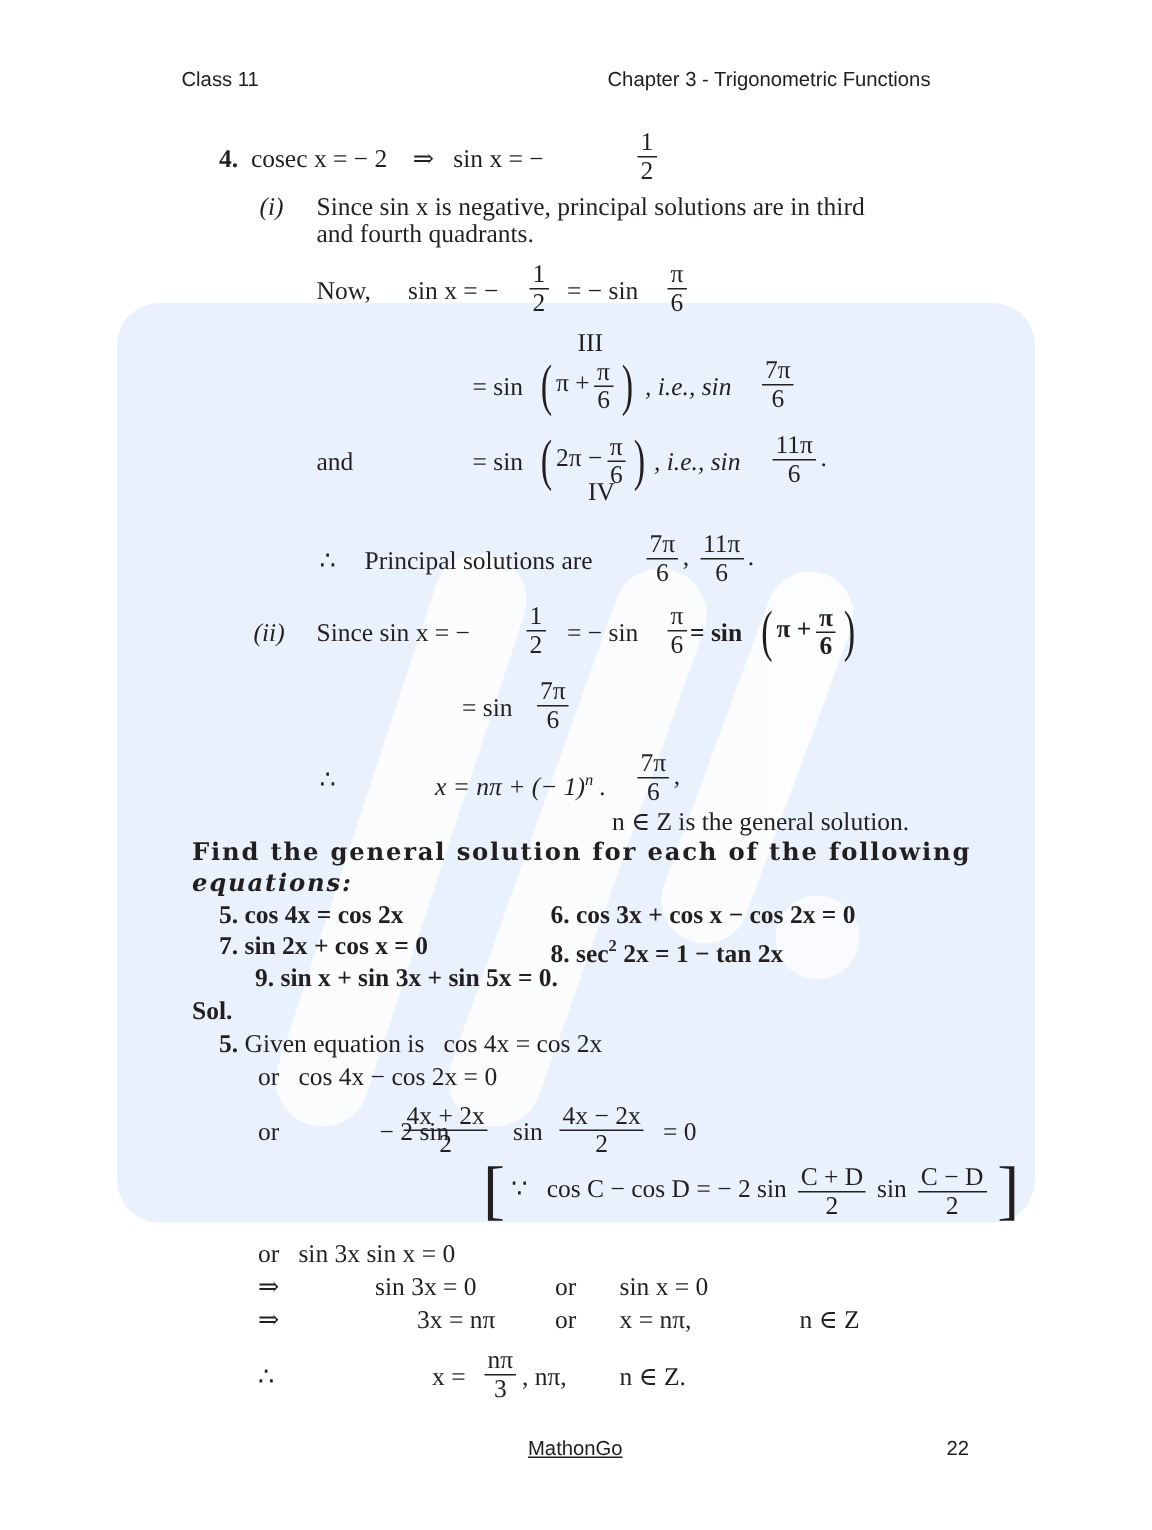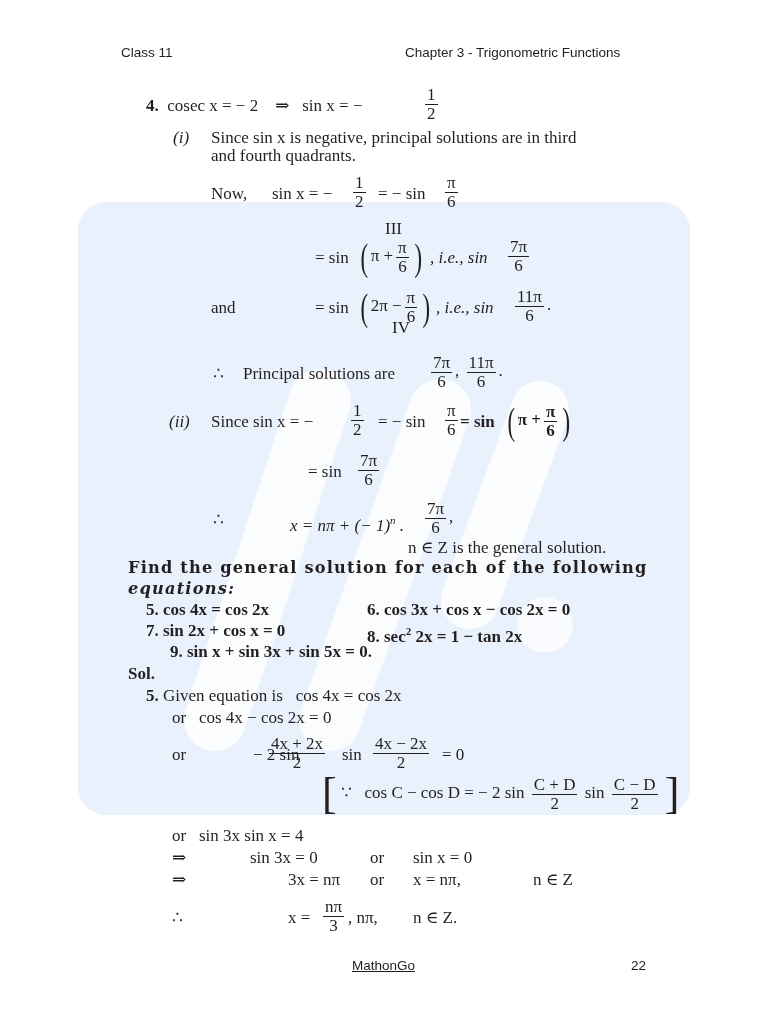--- a/index.html
+++ b/index.html
@@ -205,7 +205,7 @@
   <span class="brk">]</span>
 </div>
 
-<div class="abs t" style="left:172px;top:826px;"><span>or</span>&nbsp;&nbsp; <span>sin 3x sin x = 4</span></div>
+<div class="abs t" style="left:172px;top:826px;"><span>or</span>&nbsp;&nbsp; <span>sin 3x sin x = 0</span></div>
 <div class="abs t" style="left:172px;top:848px;">⇒</div>
 <div class="abs t" style="left:250px;top:848px;">sin 3x = 0</div>
 <div class="abs t" style="left:370px;top:848px;">or</div>

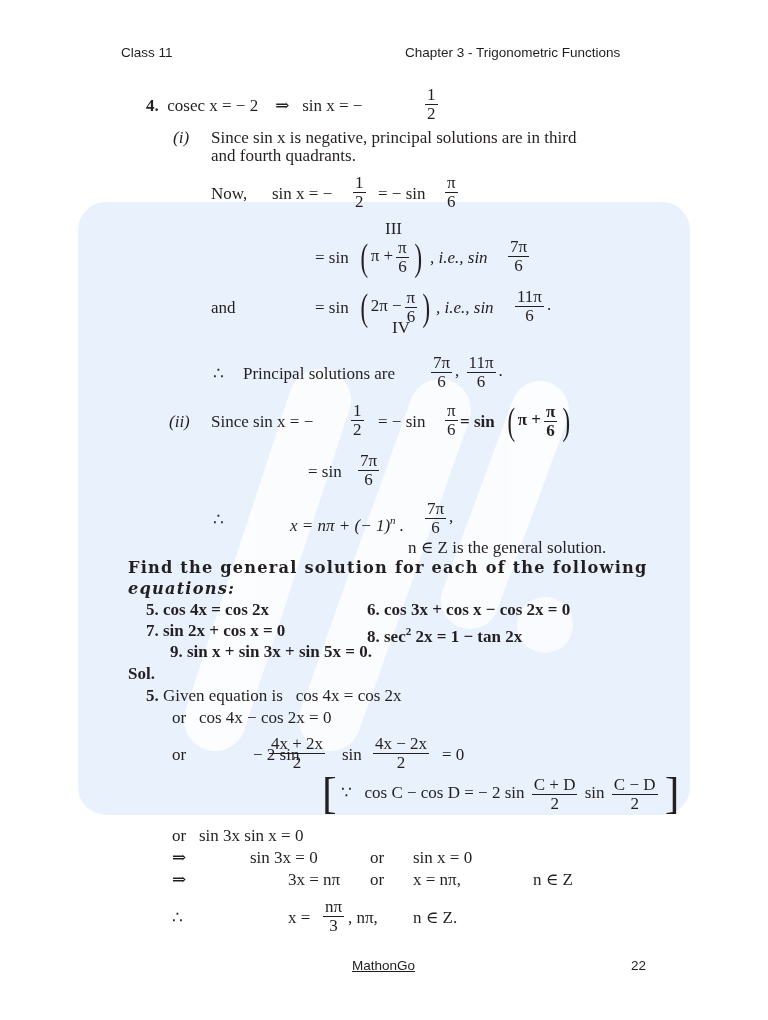--- a/index.html
+++ b/index.html
@@ -211,7 +211,7 @@
 <div class="abs t" style="left:370px;top:848px;">or</div>
 <div class="abs t" style="left:413px;top:848px;text-align:right;">sin x = 0</div>
 <div class="abs t" style="left:172px;top:870px;">⇒</div>
-<div class="abs t" style="left:288px;top:870px;">3x = nπ</div>
+<div class="abs t" style="left:278px;top:870px;">3x = nπ</div>
 <div class="abs t" style="left:370px;top:870px;">or</div>
 <div class="abs t" style="left:413px;top:870px;">x = nπ,</div>
 <div class="abs t" style="left:533px;top:870px;">n ∈ Z</div>

